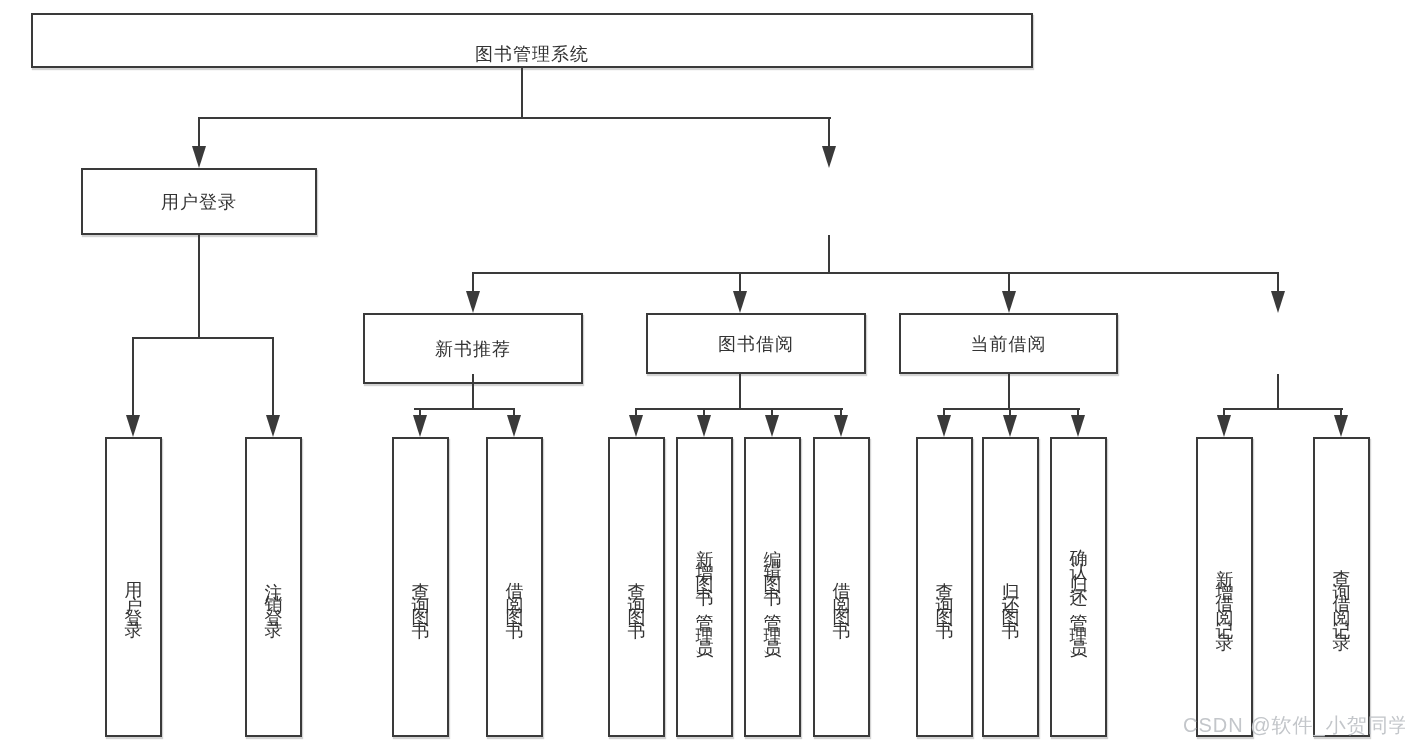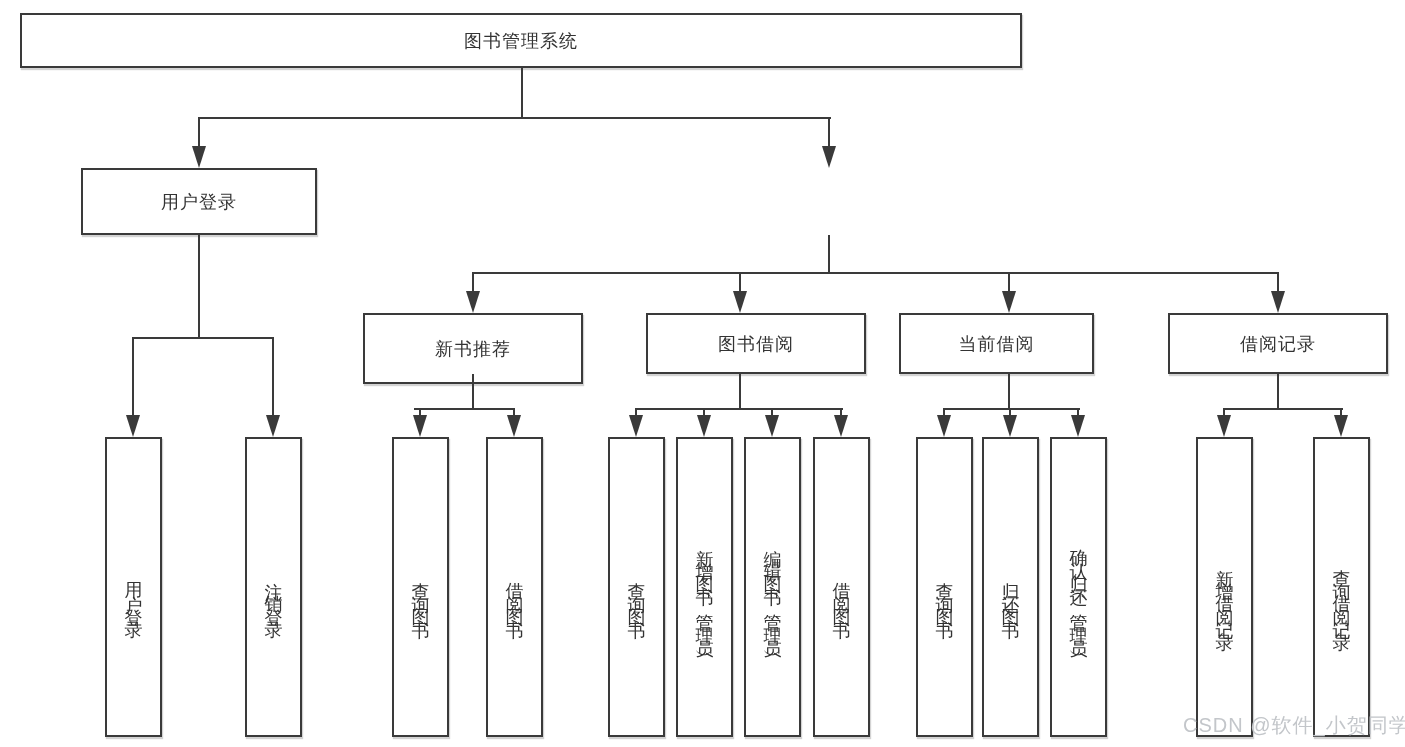--- a/index.html
+++ b/index.html
@@ -58,7 +58,7 @@
     white-space: nowrap;
   }
   
-  .b-root   { left: 20px;   top: 13px;  width: 1002px; height: 55px; }
+  .b-root   { left: 31px;   top: 13px;  width: 1002px; height: 55px; align-items: flex-end; }
   .b-login  { left: 81px;   top: 168px; width: 236px;  height: 67px; }
   .b-mgmt   { left: 711px;  top: 168px; width: 236px;  height: 67px; }
   .b-l3-1   { left: 363px;  top: 313px; width: 220px;  height: 71px; }

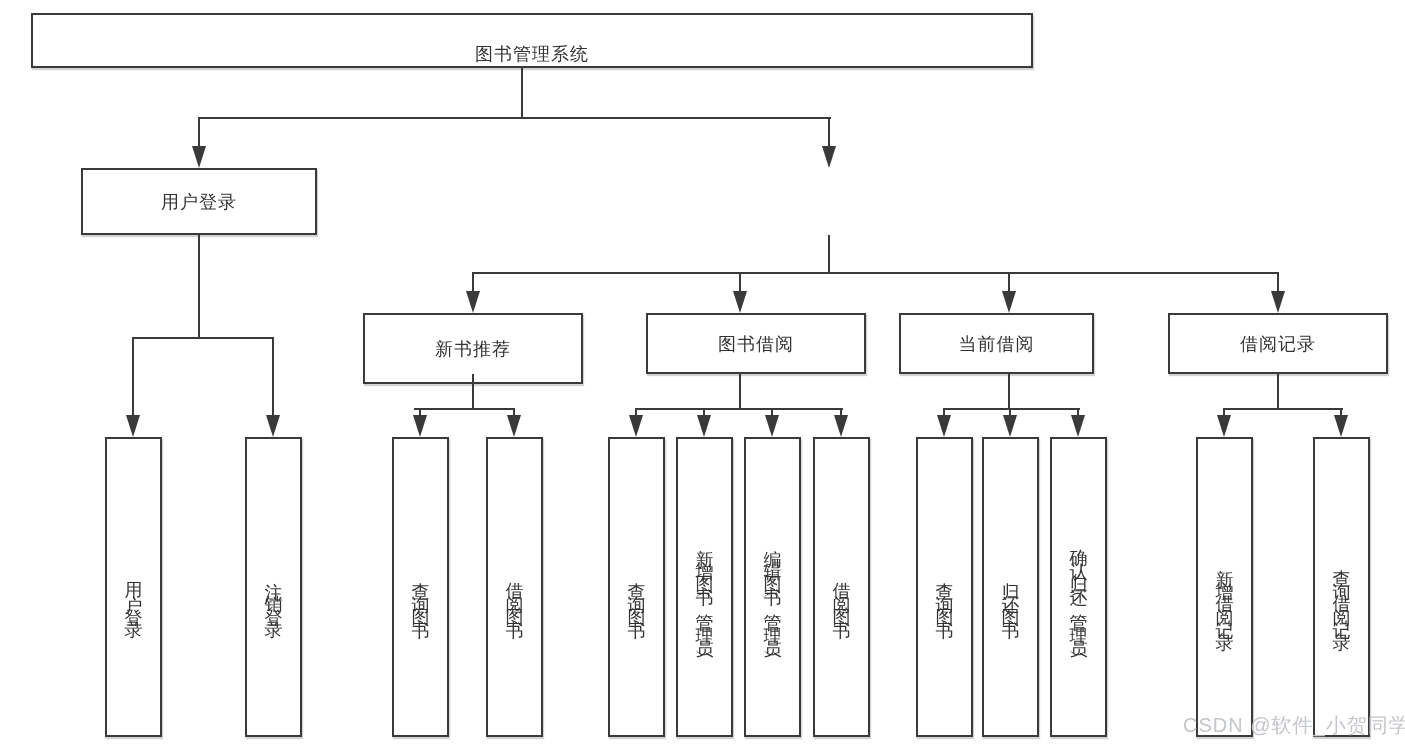--- a/index.html
+++ b/index.html
@@ -63,7 +63,7 @@
   .b-mgmt   { left: 711px;  top: 168px; width: 236px;  height: 67px; }
   .b-l3-1   { left: 363px;  top: 313px; width: 220px;  height: 71px; }
   .b-l3-2   { left: 646px;  top: 313px; width: 220px;  height: 61px; }
-  .b-l3-3   { left: 899px;  top: 313px; width: 195px;  height: 61px; }
+  .b-l3-3   { left: 899px;  top: 313px; width: 219px;  height: 61px; }
   .b-l3-4   { left: 1168px; top: 313px; width: 220px;  height: 61px; }
   .leaf     { top: 437px; width: 57px; height: 300px; }
   .lf-1  { left: 105px; }  .lf-2  { left: 245px; }

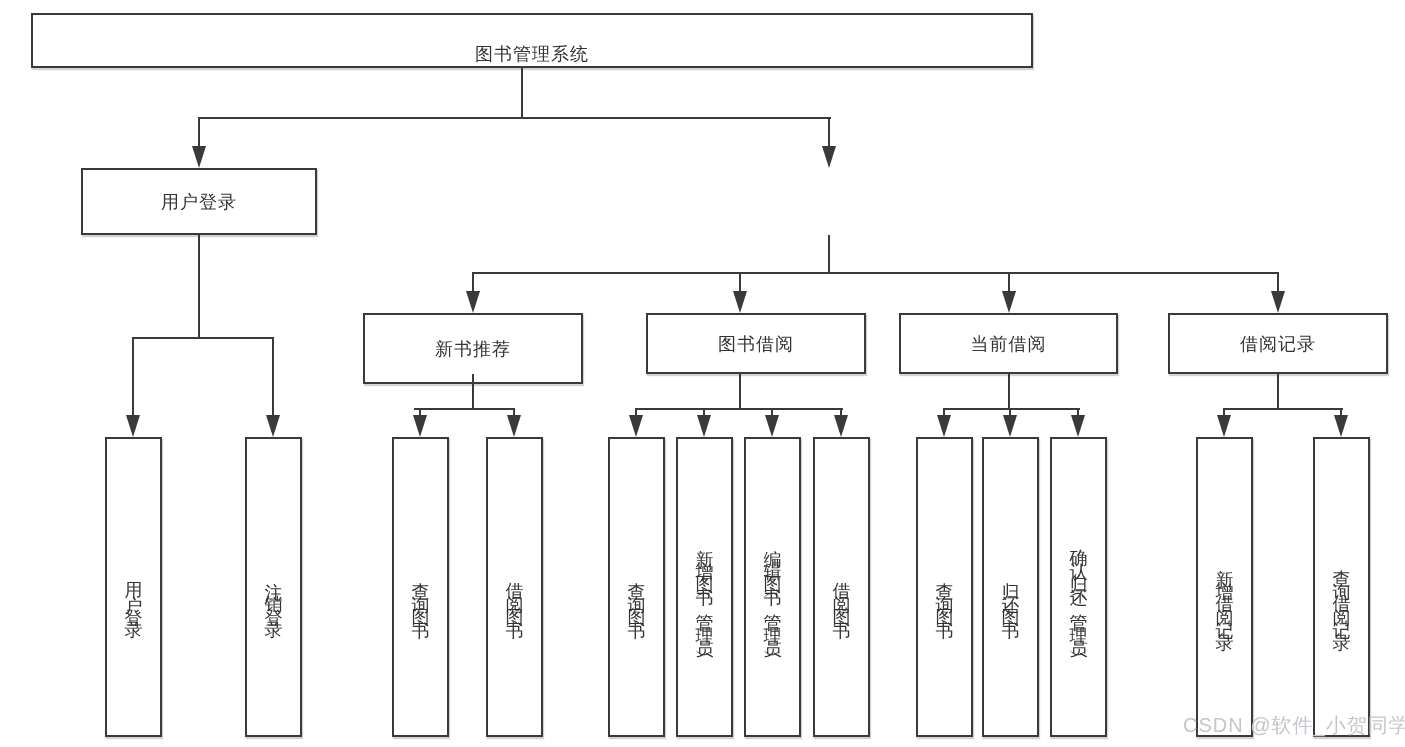--- a/index.html
+++ b/index.html
@@ -96,9 +96,6 @@
   <div class="box b-l3-3">
     <span>当前借阅</span>
   </div>
-  <div class="box b-l3-4">
-    <span>借阅记录</span>
-  </div>
 
   <div class="box leaf lf-1">
     <span class="label">用户登录</span>

